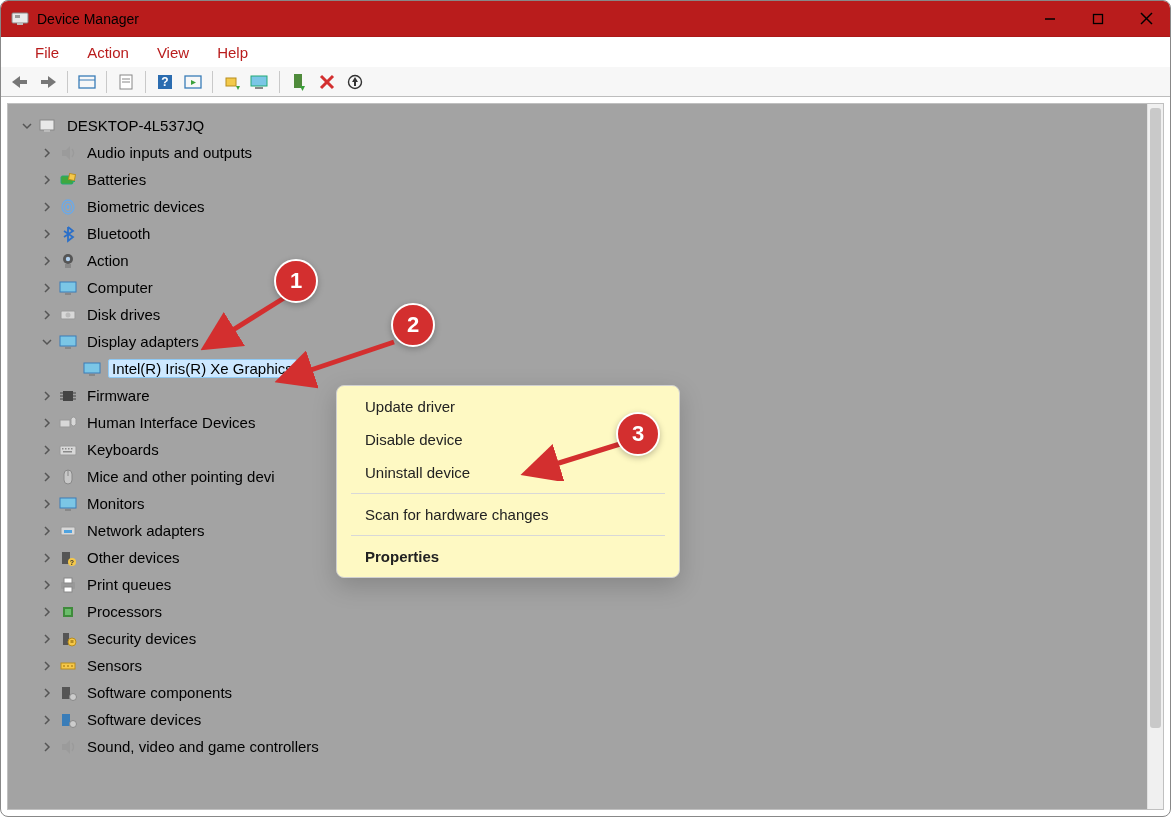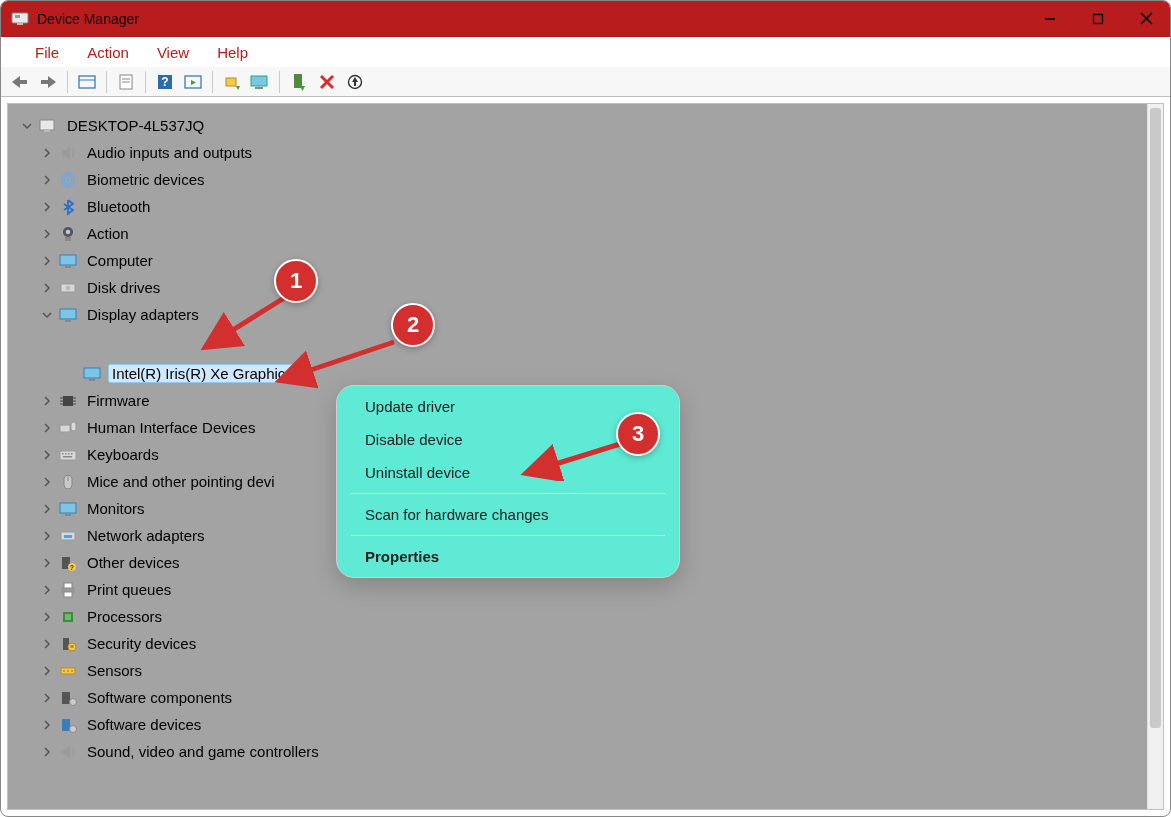--- a/index.html
+++ b/index.html
@@ -293,6 +293,21 @@
         <span class="node-label">Audio inputs and outputs</span>
       </div>
 
+      <div class="node-row indent-1">
+        <span class="node-toggle">
+            <svg width="10" height="10">
+              <polyline points="3,1 7,5 3,9" fill="none" stroke="#555" stroke-width="1.5"></polyline>
+            </svg>
+          </span>
+        <span class="node-icon">
+            <svg width="18" height="18">
+              <rect x="2" y="5" width="12" height="8" rx="1.5" fill="#3fa73f" stroke="#2a7"></rect>
+              <rect x="14" y="7" width="2" height="4" fill="#2a7"></rect>
+              <rect x="10" y="3" width="6" height="6" fill="#f5c84a" stroke="#b88d1f" transform="rotate(10 13 6)"></rect>
+            </svg>
+          </span>
+        <span class="node-label">Batteries</span>
+      </div>
 
       <div class="node-row indent-1">
         <span class="node-toggle">

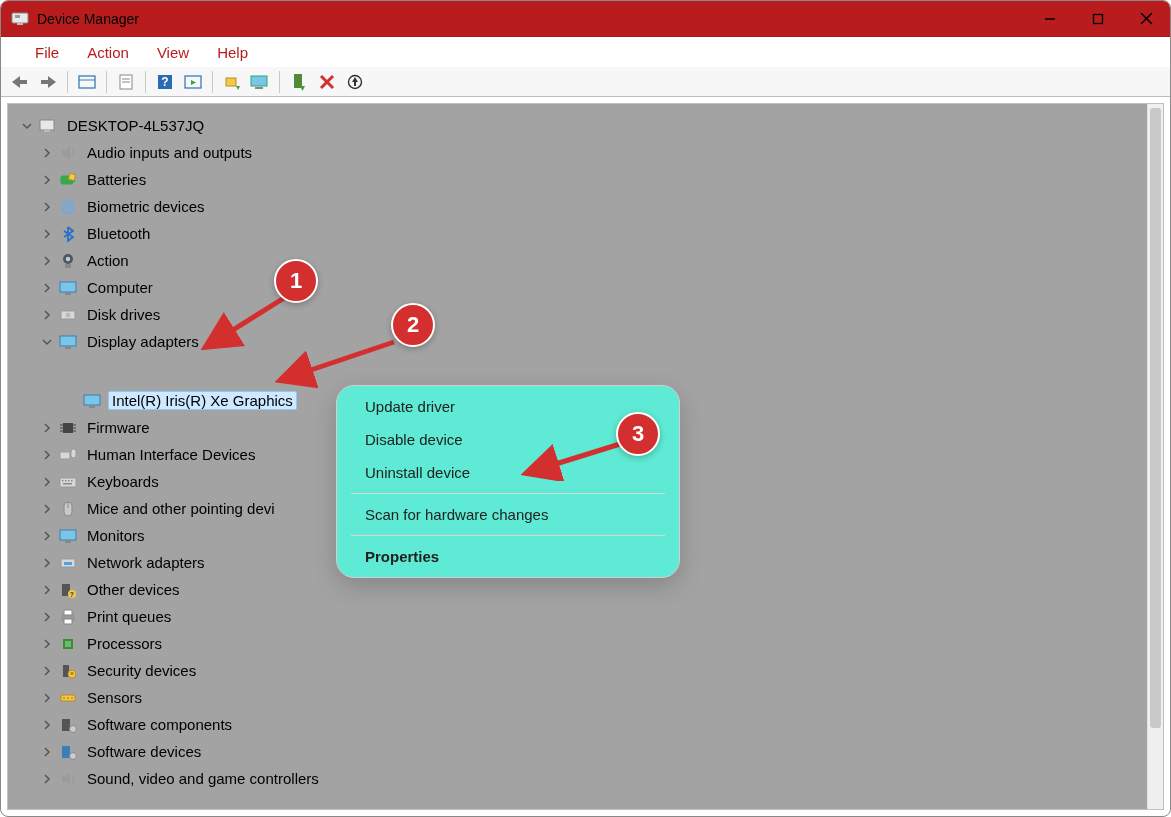--- a/index.html
+++ b/index.html
@@ -101,7 +101,7 @@
   .node-label { padding: 1px 3px 1px 3px; }
   .sel { background: #cde8ff; border: 1px solid #8fcaf5; border-radius: 2px; }
   .indent-1 { padding-left: 24px; }
-  .indent-2 { padding-left: 48px; margin-top: 32px; }
+  .indent-2 { padding-left: 48px; }
   
   .scroll-track {
     position: absolute; right: 0; top: 0; bottom: 0; width: 16px;

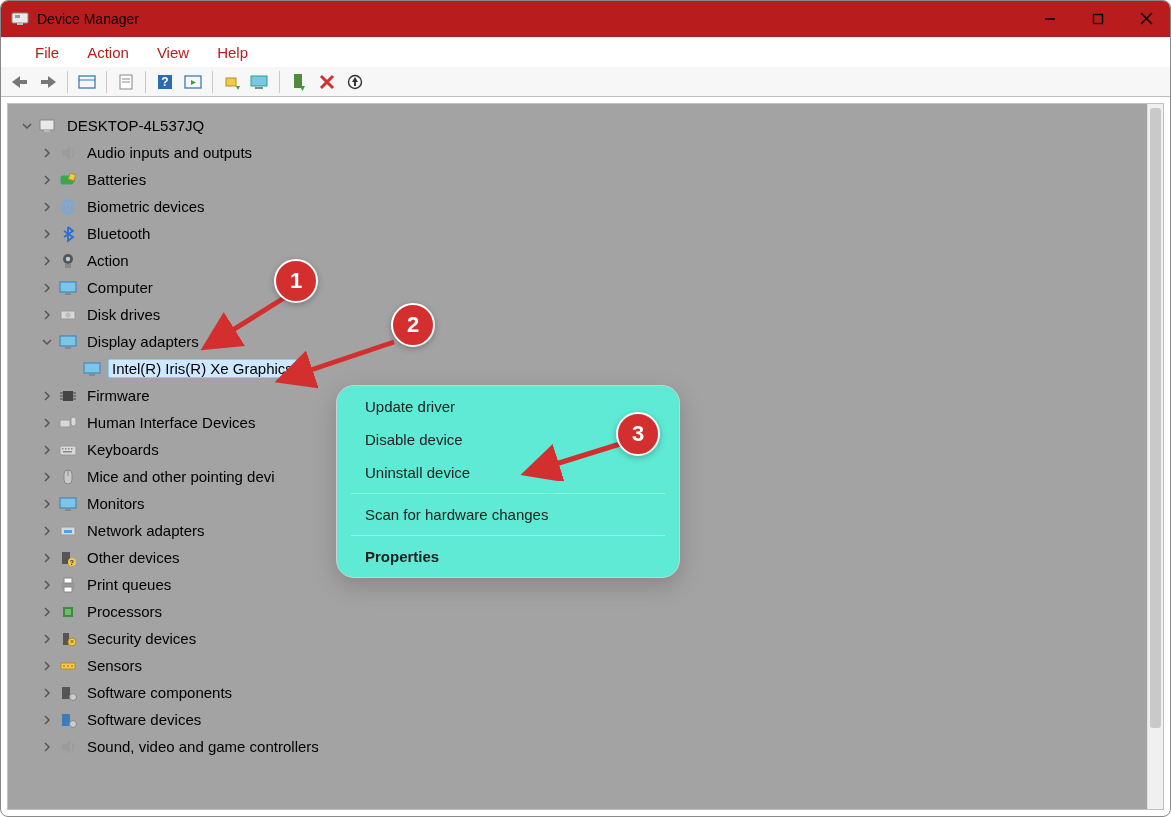--- a/index.html
+++ b/index.html
@@ -116,9 +116,9 @@
     position: absolute;
     left: 335px; top: 384px;
     width: 344px;
-    background: #5eead4;
+    background: #fef9c3;
     border: 1px solid #d0d0d0;
-    border-radius: 18px;
+    border-radius: 8px;
     box-shadow: 0 8px 24px rgba(0,0,0,0.18);
     padding: 4px 0;
     font-size: 15px;

